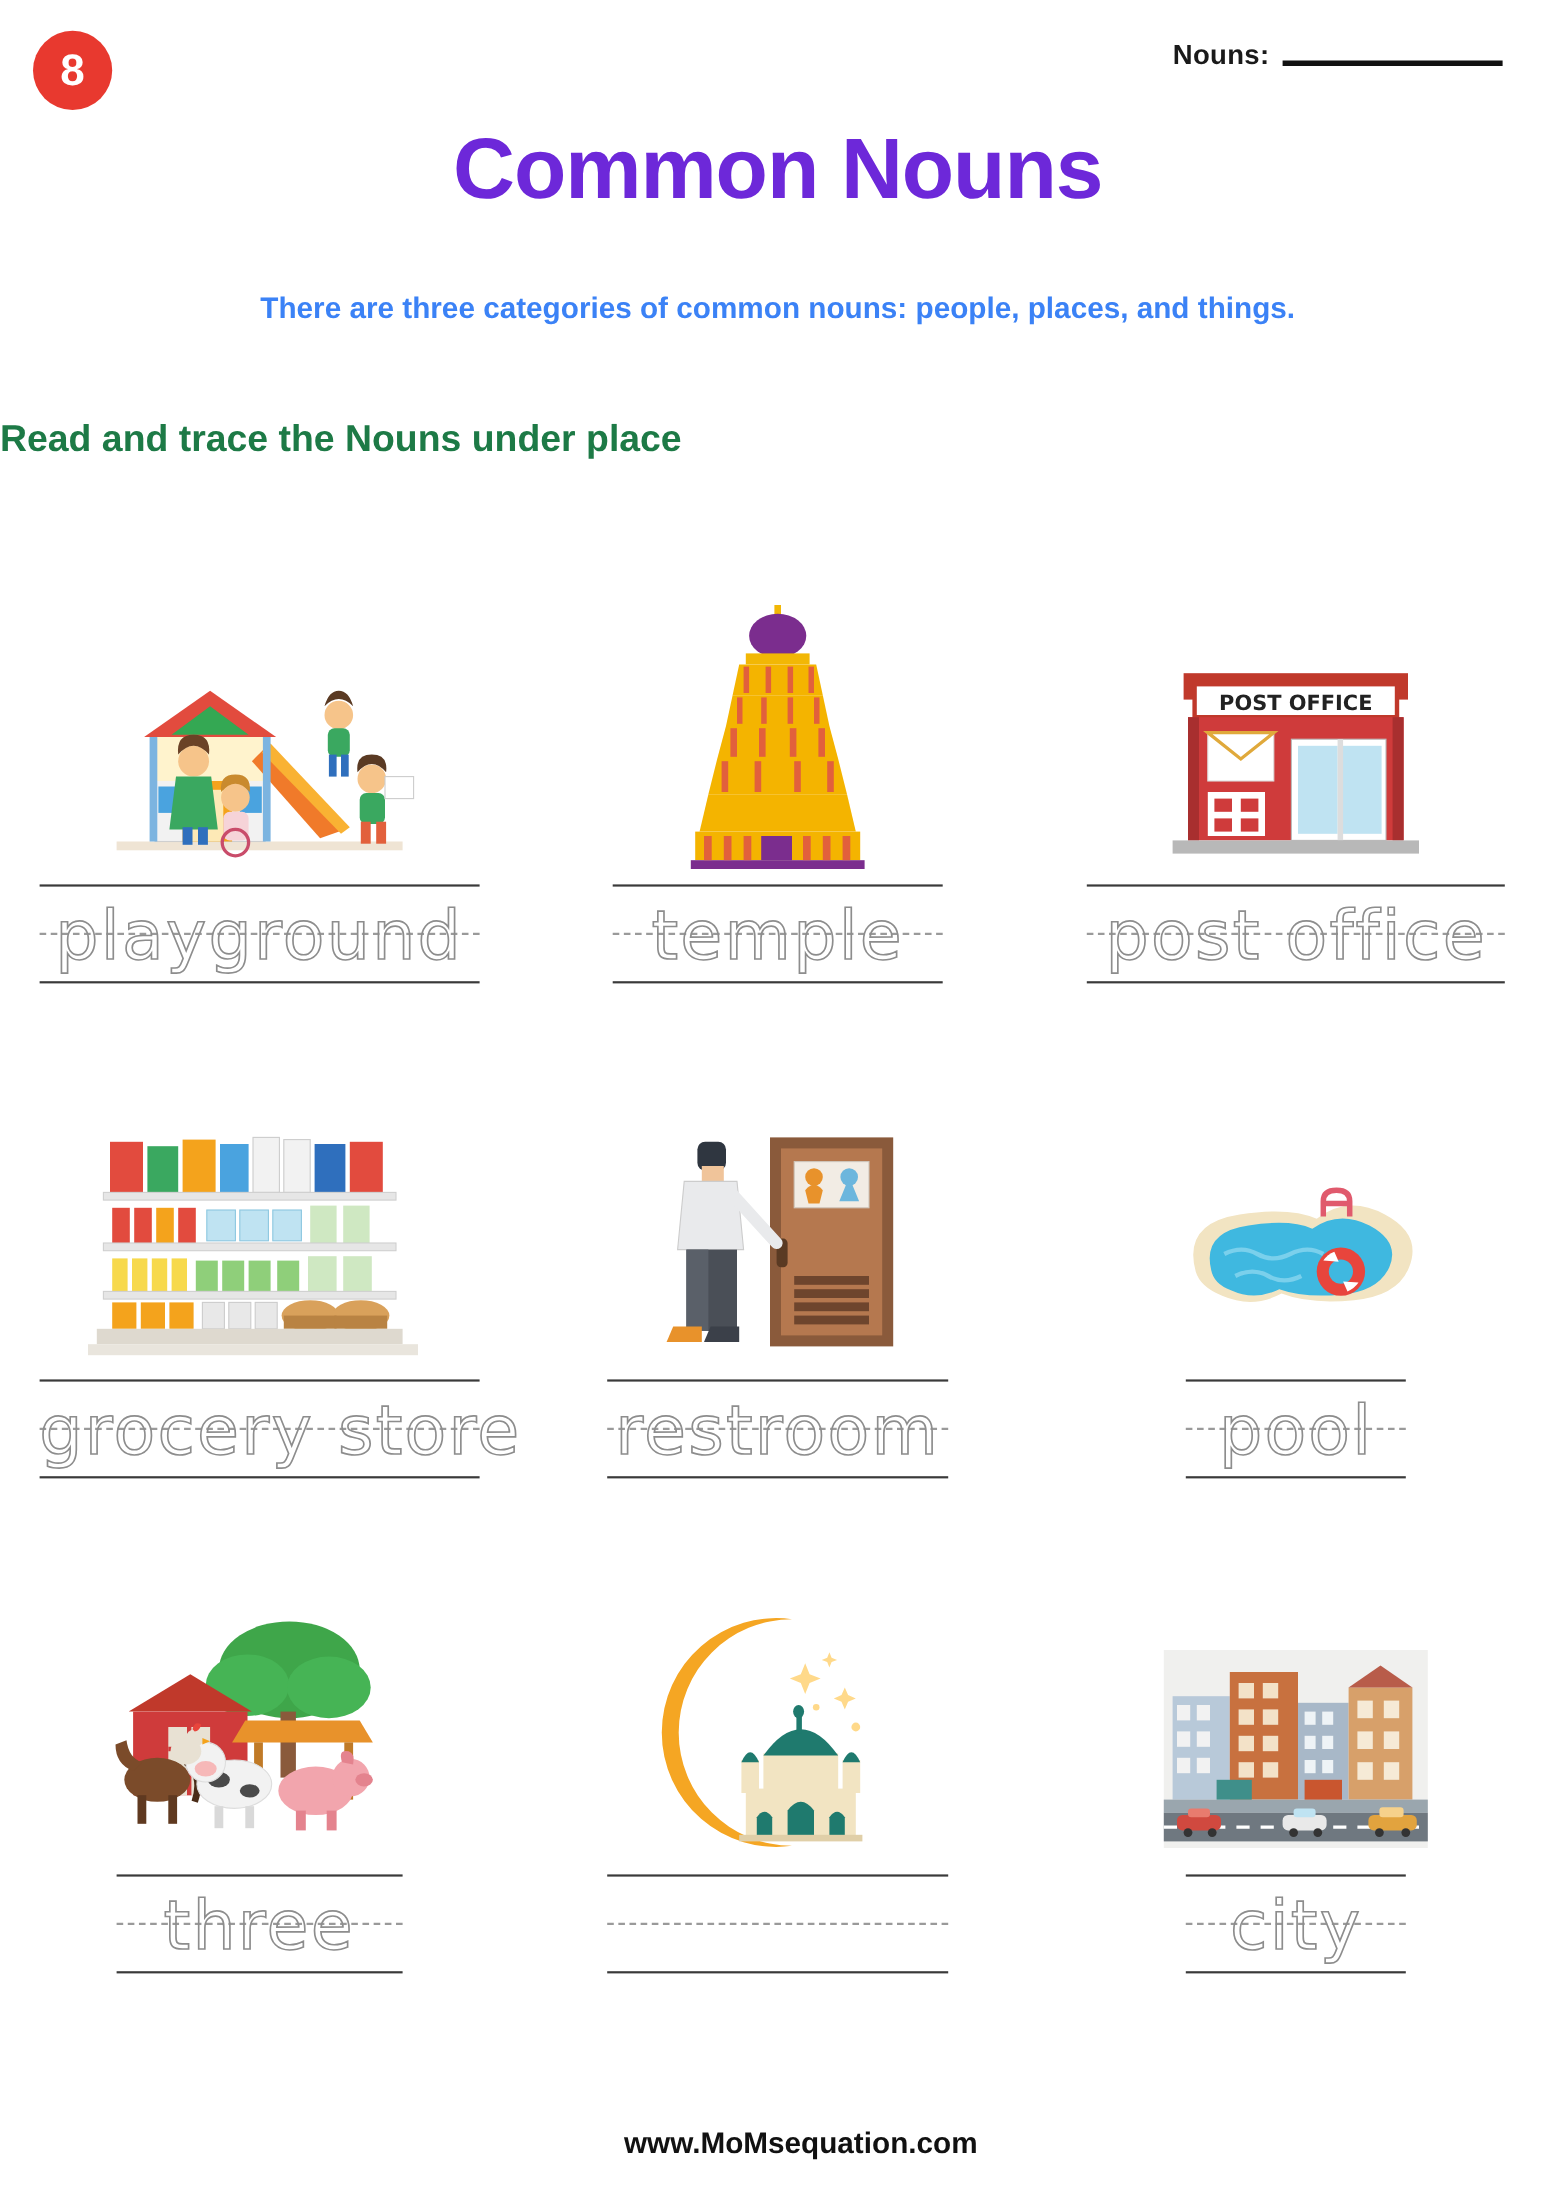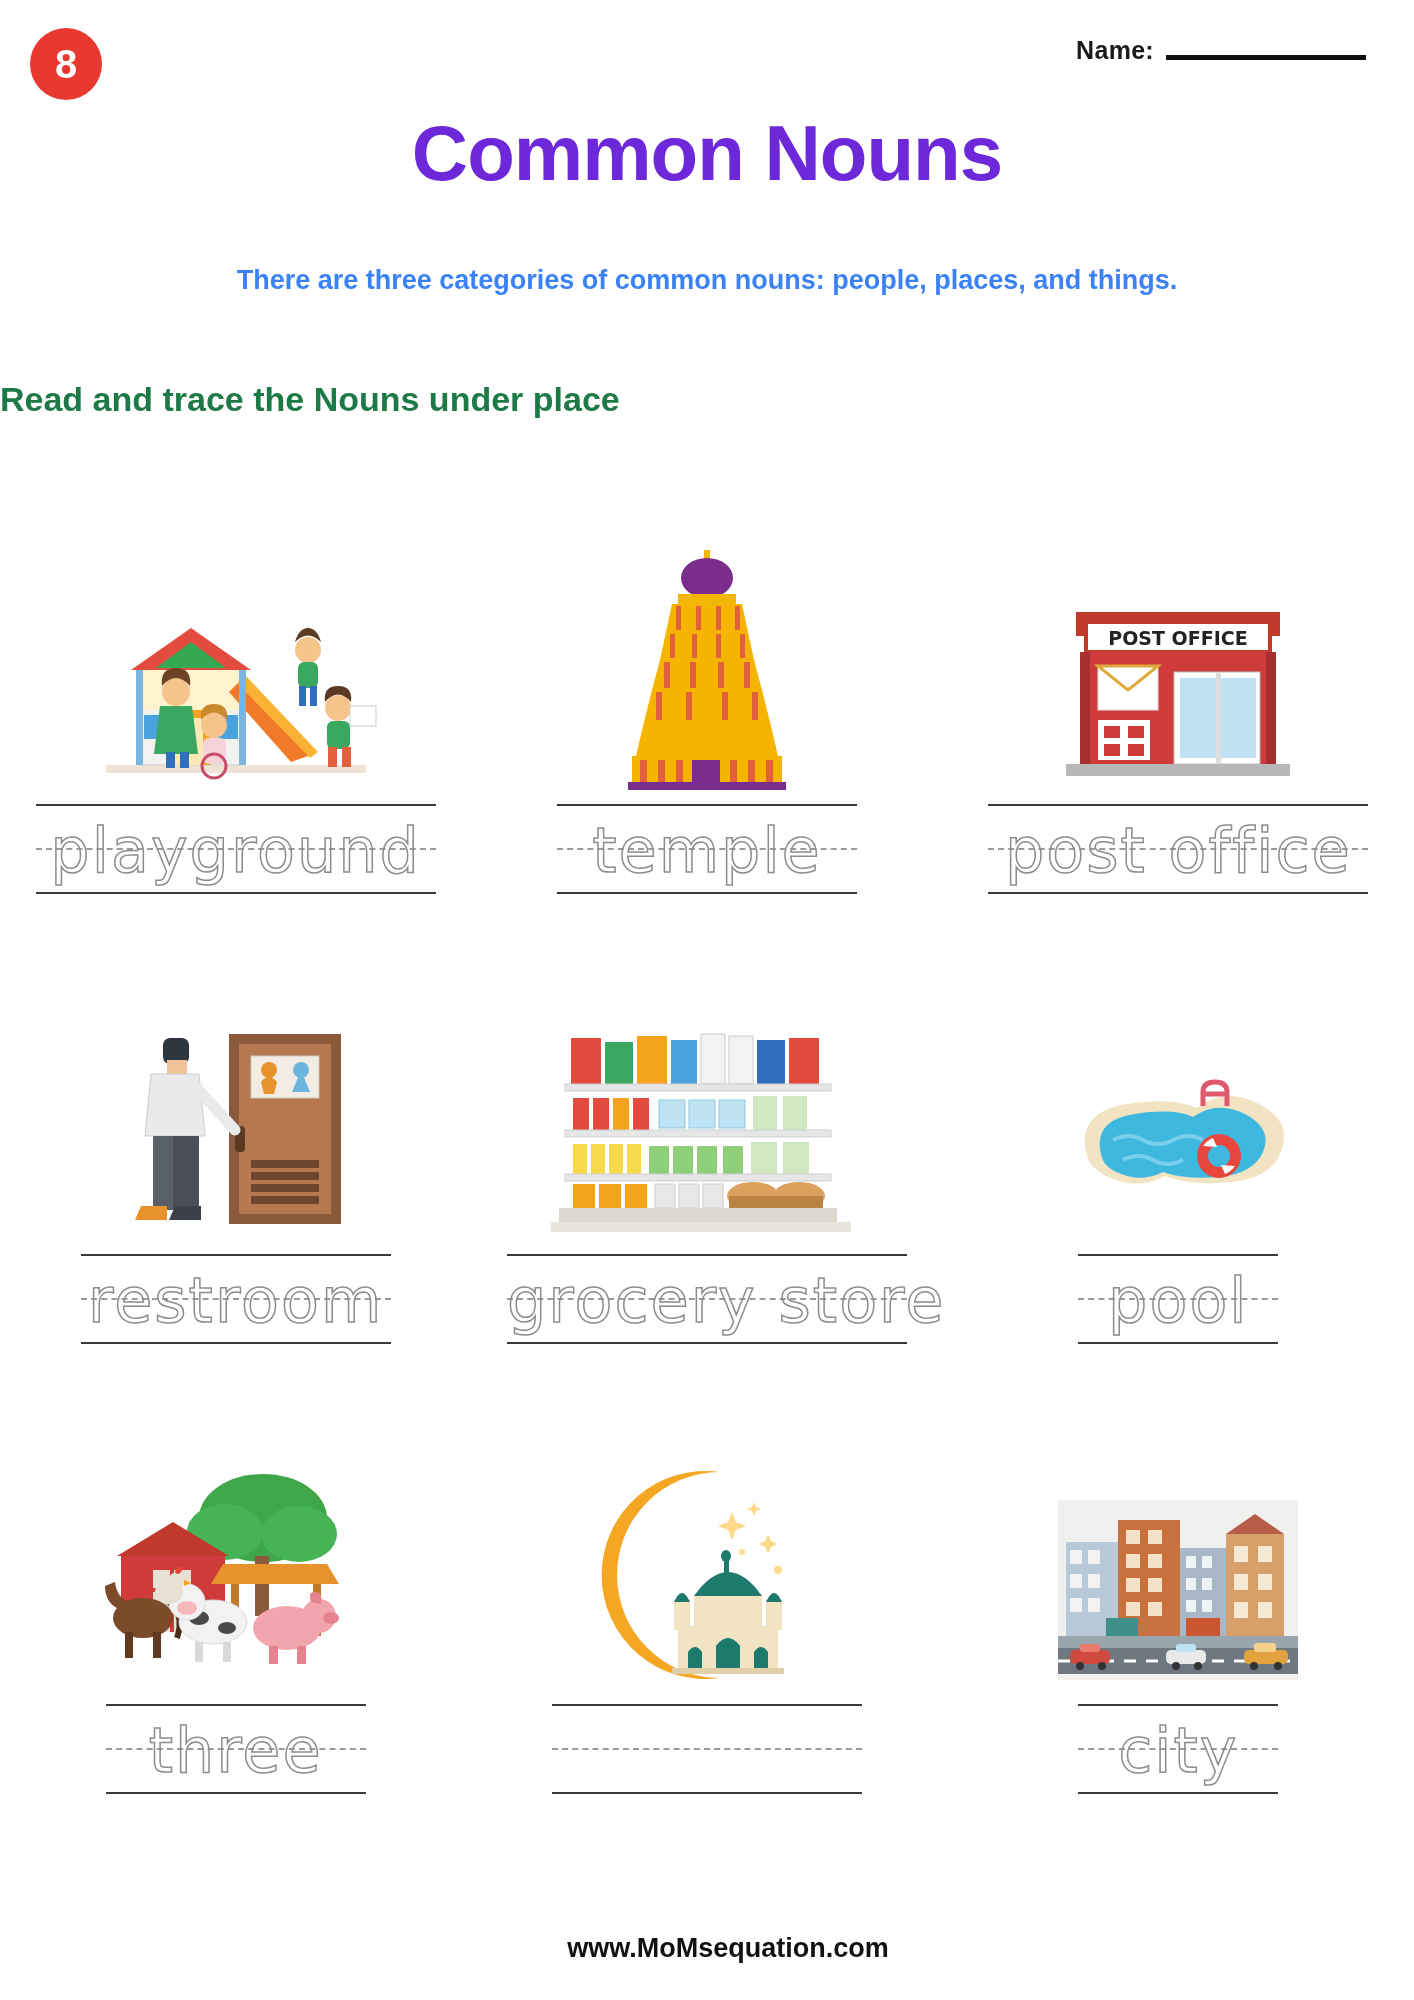--- a/index.html
+++ b/index.html
@@ -176,7 +176,7 @@
 </div>
 
 <div class="name-block">
-  <span class="name-label">Name:</span>
+  <span class="name-label">Nouns:</span>
   <span class="name-line"></span>
 </div>
 

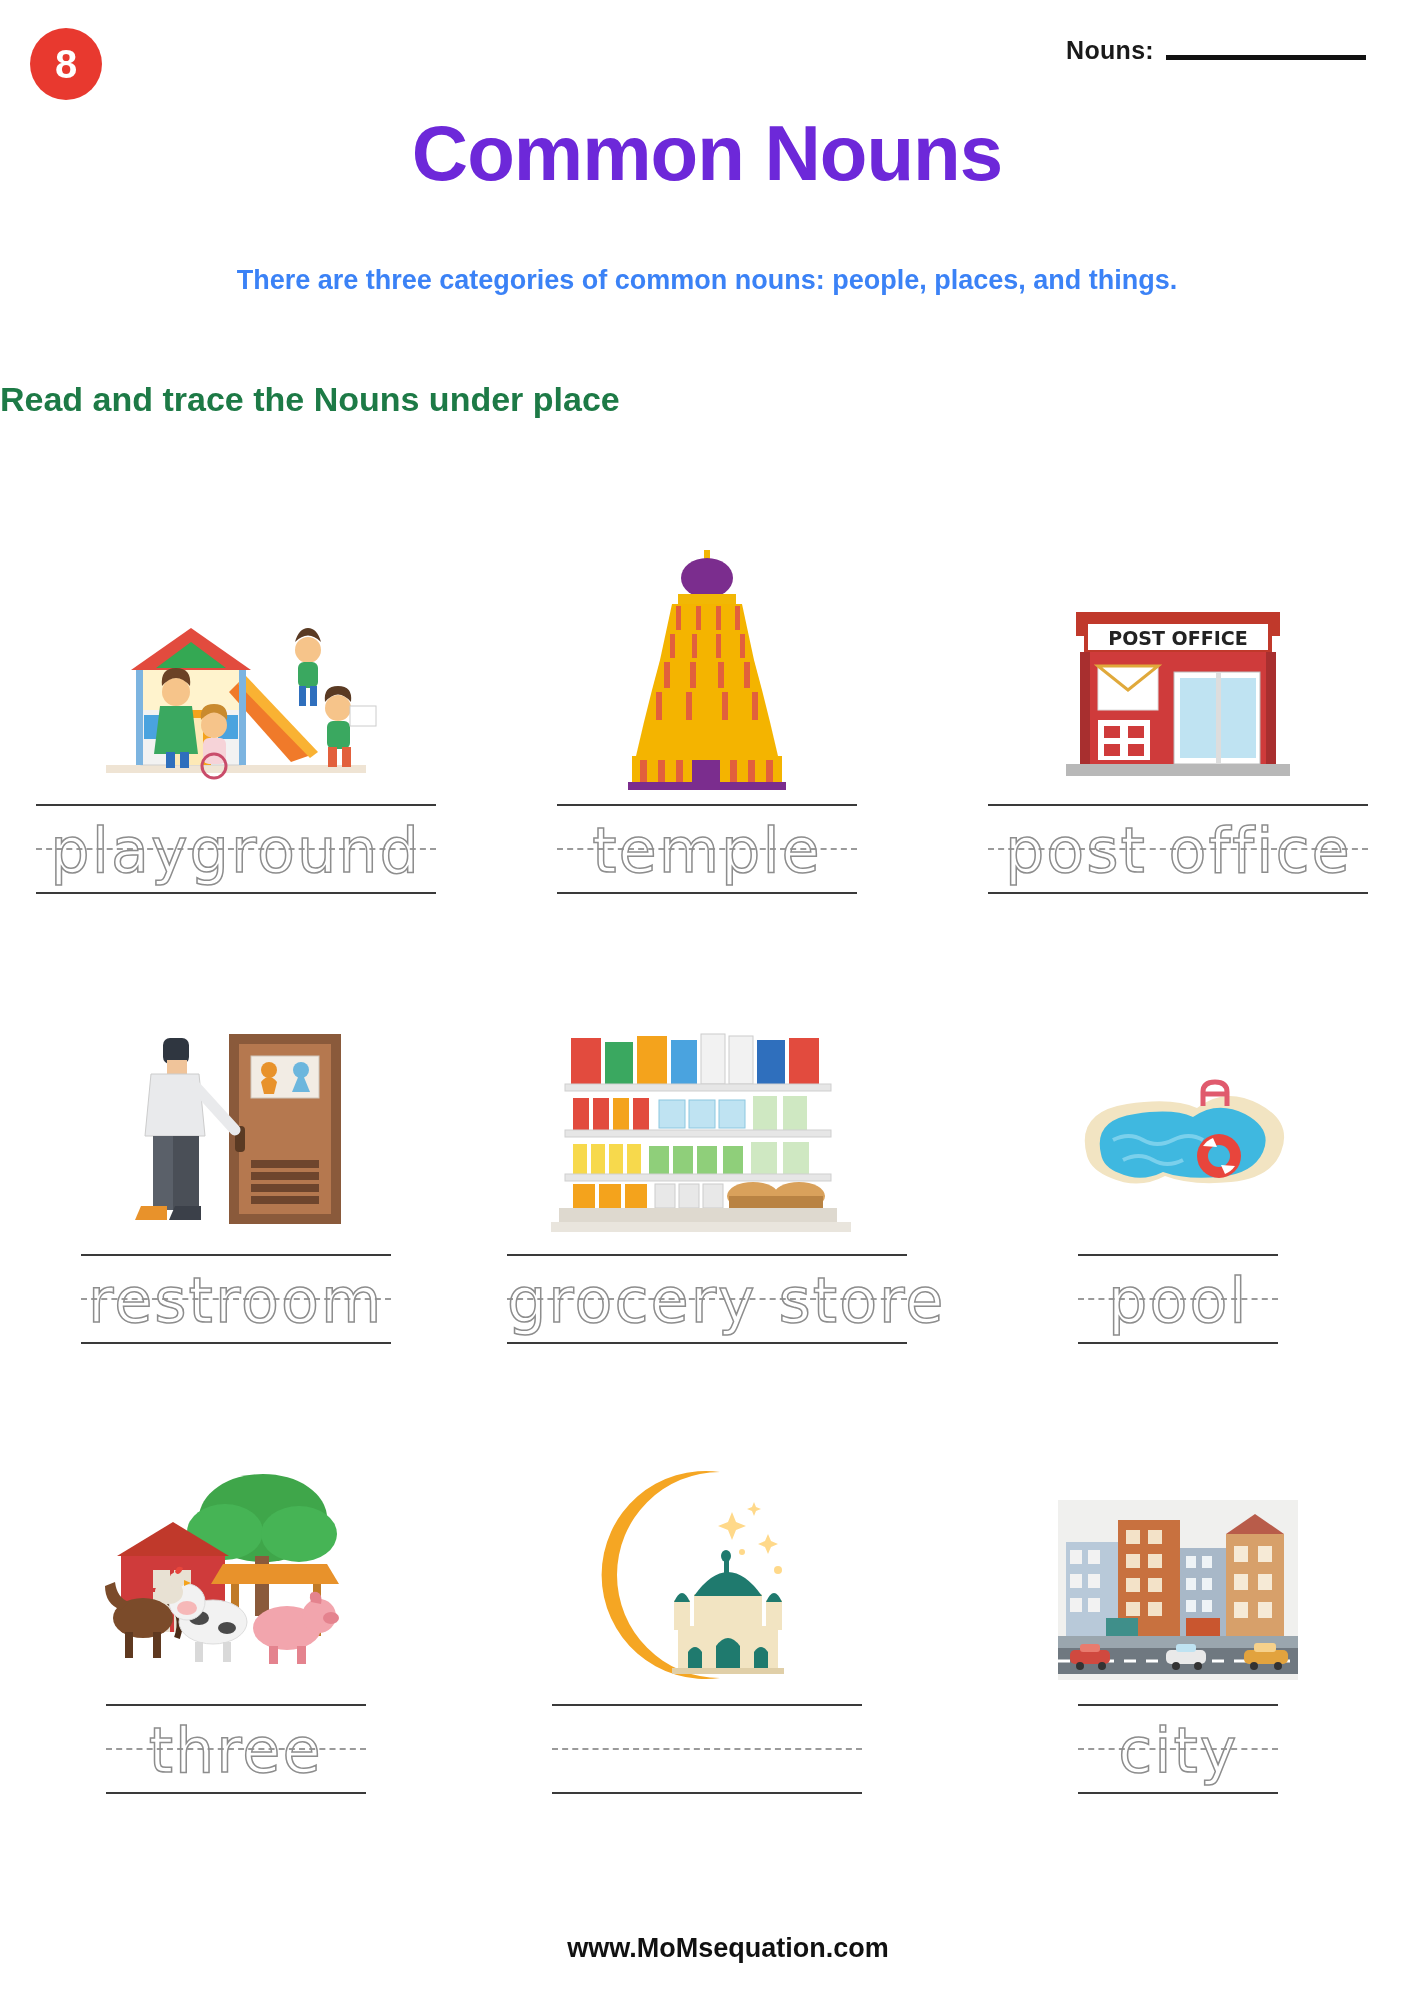--- a/index.html
+++ b/index.html
@@ -331,6 +331,73 @@
 
   <div class="cell">
     <div class="art">
+      <svg width="320" height="220" viewBox="0 0 320 220">
+
+        <g>
+          <rect x="24" y="18" width="30" height="46" fill="#e24b3e"></rect>
+          <rect x="58" y="22" width="28" height="42" fill="#3aa860"></rect>
+          <rect x="90" y="16" width="30" height="48" fill="#f4a31c"></rect>
+          <rect x="124" y="20" width="26" height="44" fill="#4aa3df"></rect>
+          <rect x="154" y="14" width="24" height="50" fill="#f2f2f2" stroke="#ccc"></rect>
+          <rect x="182" y="16" width="24" height="48" fill="#f2f2f2" stroke="#ccc"></rect>
+          <rect x="210" y="20" width="28" height="44" fill="#2f6fbd"></rect>
+          <rect x="242" y="18" width="30" height="46" fill="#e24b3e"></rect>
+        </g>
+        <rect x="18" y="64" width="266" height="7" fill="#e6e6e6" stroke="#cfcfcf"></rect>
+
+        <g>
+          <rect x="26" y="78" width="16" height="32" fill="#e24b3e"></rect>
+          <rect x="46" y="78" width="16" height="32" fill="#e24b3e"></rect>
+          <rect x="66" y="78" width="16" height="32" fill="#f4a31c"></rect>
+          <rect x="86" y="78" width="16" height="32" fill="#e24b3e"></rect>
+          <rect x="112" y="80" width="26" height="28" fill="#bfe3f2" stroke="#8cc7e0"></rect>
+          <rect x="142" y="80" width="26" height="28" fill="#bfe3f2" stroke="#8cc7e0"></rect>
+          <rect x="172" y="80" width="26" height="28" fill="#bfe3f2" stroke="#8cc7e0"></rect>
+          <rect x="206" y="76" width="24" height="34" fill="#cfe8c2"></rect>
+          <rect x="236" y="76" width="24" height="34" fill="#cfe8c2"></rect>
+        </g>
+        <rect x="18" y="110" width="266" height="7" fill="#e6e6e6" stroke="#cfcfcf"></rect>
+
+        <g>
+          <rect x="26" y="124" width="14" height="30" fill="#f7d94c"></rect>
+          <rect x="44" y="124" width="14" height="30" fill="#f7d94c"></rect>
+          <rect x="62" y="124" width="14" height="30" fill="#f7d94c"></rect>
+          <rect x="80" y="124" width="14" height="30" fill="#f7d94c"></rect>
+          <rect x="102" y="126" width="20" height="28" fill="#8fcf7a"></rect>
+          <rect x="126" y="126" width="20" height="28" fill="#8fcf7a"></rect>
+          <rect x="150" y="126" width="20" height="28" fill="#8fcf7a"></rect>
+          <rect x="176" y="126" width="20" height="28" fill="#8fcf7a"></rect>
+          <rect x="204" y="122" width="26" height="32" fill="#cfe8c2"></rect>
+          <rect x="236" y="122" width="26" height="32" fill="#cfe8c2"></rect>
+        </g>
+        <rect x="18" y="154" width="266" height="7" fill="#e6e6e6" stroke="#cfcfcf"></rect>
+
+        <g>
+          <rect x="26" y="164" width="22" height="24" fill="#f4a31c"></rect>
+          <rect x="52" y="164" width="22" height="24" fill="#f4a31c"></rect>
+          <rect x="78" y="164" width="22" height="24" fill="#f4a31c"></rect>
+          <rect x="108" y="164" width="20" height="24" fill="#e8e8e8" stroke="#ccc"></rect>
+          <rect x="132" y="164" width="20" height="24" fill="#e8e8e8" stroke="#ccc"></rect>
+          <rect x="156" y="164" width="20" height="24" fill="#e8e8e8" stroke="#ccc"></rect>
+          <ellipse cx="206" cy="176" rx="26" ry="14" fill="#d9a15b"></ellipse>
+          <ellipse cx="252" cy="176" rx="26" ry="14" fill="#d9a15b"></ellipse>
+          <rect x="182" y="176" width="48" height="12" fill="#b98343"></rect>
+          <rect x="228" y="176" width="48" height="12" fill="#b98343"></rect>
+        </g>
+        <rect x="12" y="188" width="278" height="14" fill="#ded9cf"></rect>
+        <rect x="4" y="202" width="300" height="10" fill="#e9e5dd"></rect>
+      </svg>
+    </div>
+    <div class="trace t-w400">
+      <div class="topline"></div>
+      <div class="midline"></div>
+      <div class="baseline"></div>
+      <div class="word fs-small">grocery store</div>
+    </div>
+  </div>
+
+  <div class="cell">
+    <div class="art">
       <svg width="250" height="220" viewBox="0 0 250 220">
 
         <rect x="118" y="14" width="112" height="190" fill="#8a5a3b"></rect>
@@ -365,73 +432,6 @@
       <div class="midline"></div>
       <div class="baseline"></div>
       <div class="word fs-mid">restroom</div>
-    </div>
-  </div>
-
-  <div class="cell">
-    <div class="art">
-      <svg width="320" height="220" viewBox="0 0 320 220">
-
-        <g>
-          <rect x="24" y="18" width="30" height="46" fill="#e24b3e"></rect>
-          <rect x="58" y="22" width="28" height="42" fill="#3aa860"></rect>
-          <rect x="90" y="16" width="30" height="48" fill="#f4a31c"></rect>
-          <rect x="124" y="20" width="26" height="44" fill="#4aa3df"></rect>
-          <rect x="154" y="14" width="24" height="50" fill="#f2f2f2" stroke="#ccc"></rect>
-          <rect x="182" y="16" width="24" height="48" fill="#f2f2f2" stroke="#ccc"></rect>
-          <rect x="210" y="20" width="28" height="44" fill="#2f6fbd"></rect>
-          <rect x="242" y="18" width="30" height="46" fill="#e24b3e"></rect>
-        </g>
-        <rect x="18" y="64" width="266" height="7" fill="#e6e6e6" stroke="#cfcfcf"></rect>
-
-        <g>
-          <rect x="26" y="78" width="16" height="32" fill="#e24b3e"></rect>
-          <rect x="46" y="78" width="16" height="32" fill="#e24b3e"></rect>
-          <rect x="66" y="78" width="16" height="32" fill="#f4a31c"></rect>
-          <rect x="86" y="78" width="16" height="32" fill="#e24b3e"></rect>
-          <rect x="112" y="80" width="26" height="28" fill="#bfe3f2" stroke="#8cc7e0"></rect>
-          <rect x="142" y="80" width="26" height="28" fill="#bfe3f2" stroke="#8cc7e0"></rect>
-          <rect x="172" y="80" width="26" height="28" fill="#bfe3f2" stroke="#8cc7e0"></rect>
-          <rect x="206" y="76" width="24" height="34" fill="#cfe8c2"></rect>
-          <rect x="236" y="76" width="24" height="34" fill="#cfe8c2"></rect>
-        </g>
-        <rect x="18" y="110" width="266" height="7" fill="#e6e6e6" stroke="#cfcfcf"></rect>
-
-        <g>
-          <rect x="26" y="124" width="14" height="30" fill="#f7d94c"></rect>
-          <rect x="44" y="124" width="14" height="30" fill="#f7d94c"></rect>
-          <rect x="62" y="124" width="14" height="30" fill="#f7d94c"></rect>
-          <rect x="80" y="124" width="14" height="30" fill="#f7d94c"></rect>
-          <rect x="102" y="126" width="20" height="28" fill="#8fcf7a"></rect>
-          <rect x="126" y="126" width="20" height="28" fill="#8fcf7a"></rect>
-          <rect x="150" y="126" width="20" height="28" fill="#8fcf7a"></rect>
-          <rect x="176" y="126" width="20" height="28" fill="#8fcf7a"></rect>
-          <rect x="204" y="122" width="26" height="32" fill="#cfe8c2"></rect>
-          <rect x="236" y="122" width="26" height="32" fill="#cfe8c2"></rect>
-        </g>
-        <rect x="18" y="154" width="266" height="7" fill="#e6e6e6" stroke="#cfcfcf"></rect>
-
-        <g>
-          <rect x="26" y="164" width="22" height="24" fill="#f4a31c"></rect>
-          <rect x="52" y="164" width="22" height="24" fill="#f4a31c"></rect>
-          <rect x="78" y="164" width="22" height="24" fill="#f4a31c"></rect>
-          <rect x="108" y="164" width="20" height="24" fill="#e8e8e8" stroke="#ccc"></rect>
-          <rect x="132" y="164" width="20" height="24" fill="#e8e8e8" stroke="#ccc"></rect>
-          <rect x="156" y="164" width="20" height="24" fill="#e8e8e8" stroke="#ccc"></rect>
-          <ellipse cx="206" cy="176" rx="26" ry="14" fill="#d9a15b"></ellipse>
-          <ellipse cx="252" cy="176" rx="26" ry="14" fill="#d9a15b"></ellipse>
-          <rect x="182" y="176" width="48" height="12" fill="#b98343"></rect>
-          <rect x="228" y="176" width="48" height="12" fill="#b98343"></rect>
-        </g>
-        <rect x="12" y="188" width="278" height="14" fill="#ded9cf"></rect>
-        <rect x="4" y="202" width="300" height="10" fill="#e9e5dd"></rect>
-      </svg>
-    </div>
-    <div class="trace t-w400">
-      <div class="topline"></div>
-      <div class="midline"></div>
-      <div class="baseline"></div>
-      <div class="word fs-small">grocery store</div>
     </div>
   </div>
 

